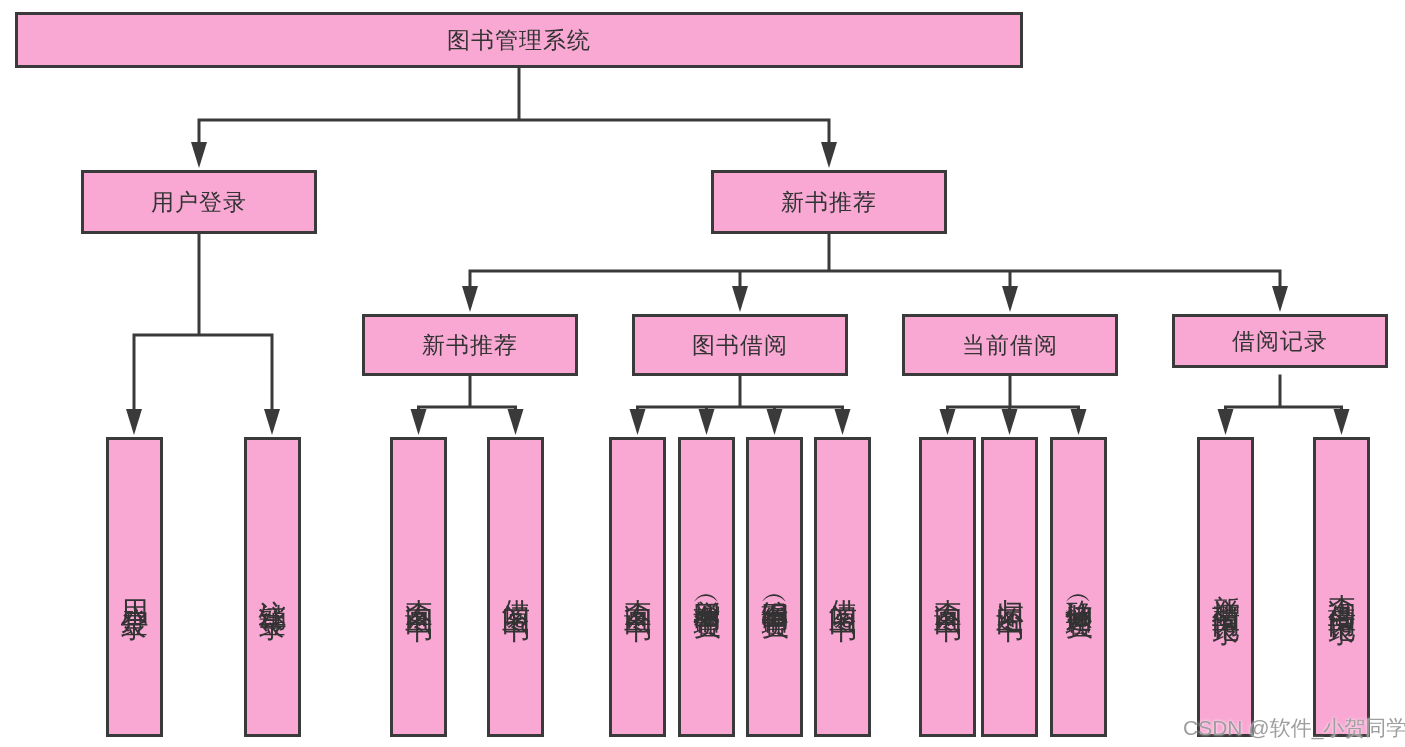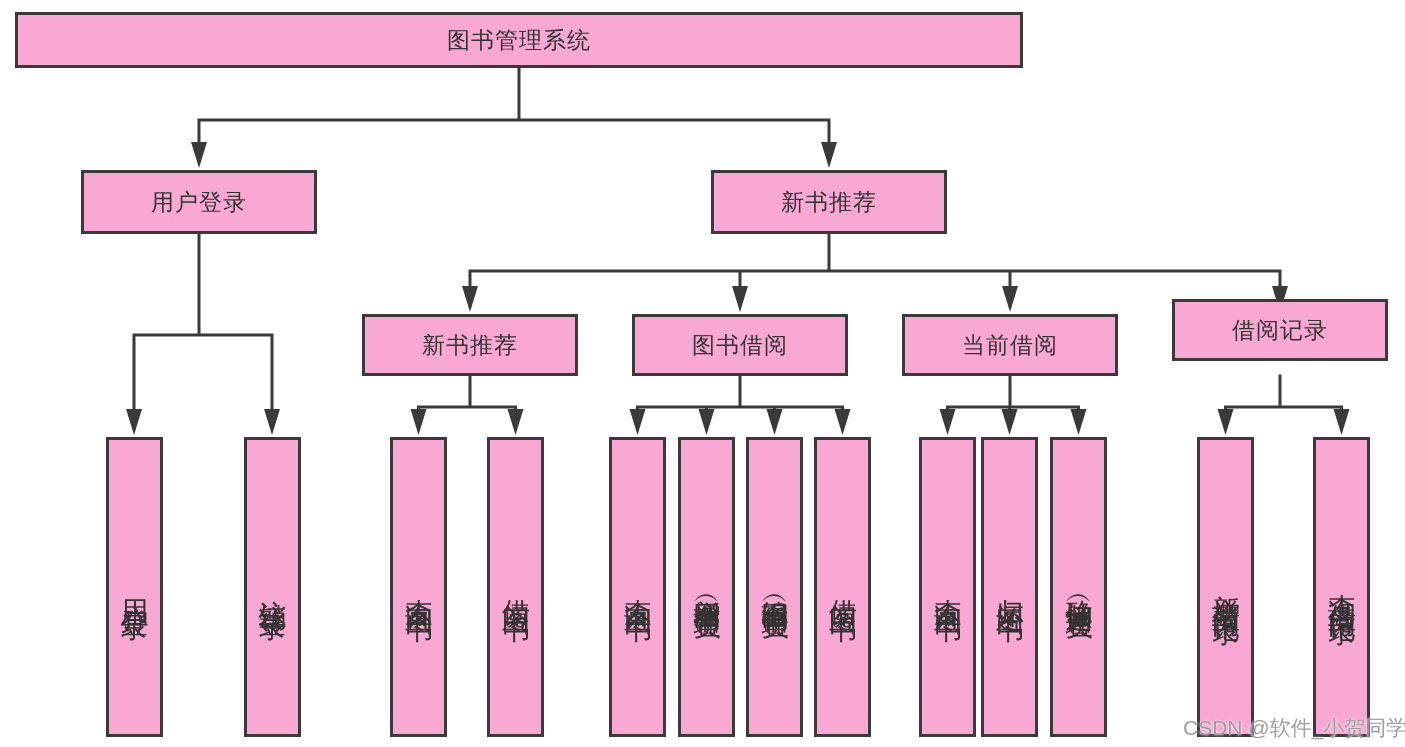--- a/index.html
+++ b/index.html
@@ -108,7 +108,7 @@
   <div class="box" style="left:902px;top:314px;width:216px;height:62px;align-items:center;">
     <span class="hlabel">当前借阅</span>
   </div>
-  <div class="box" style="left:1172px;top:299px;width:216px;height:62px;">
+  <div class="box" style="left:1172px;top:314px;width:216px;height:54px;">
     <span class="hlabel">借阅记录</span>
   </div>
 

